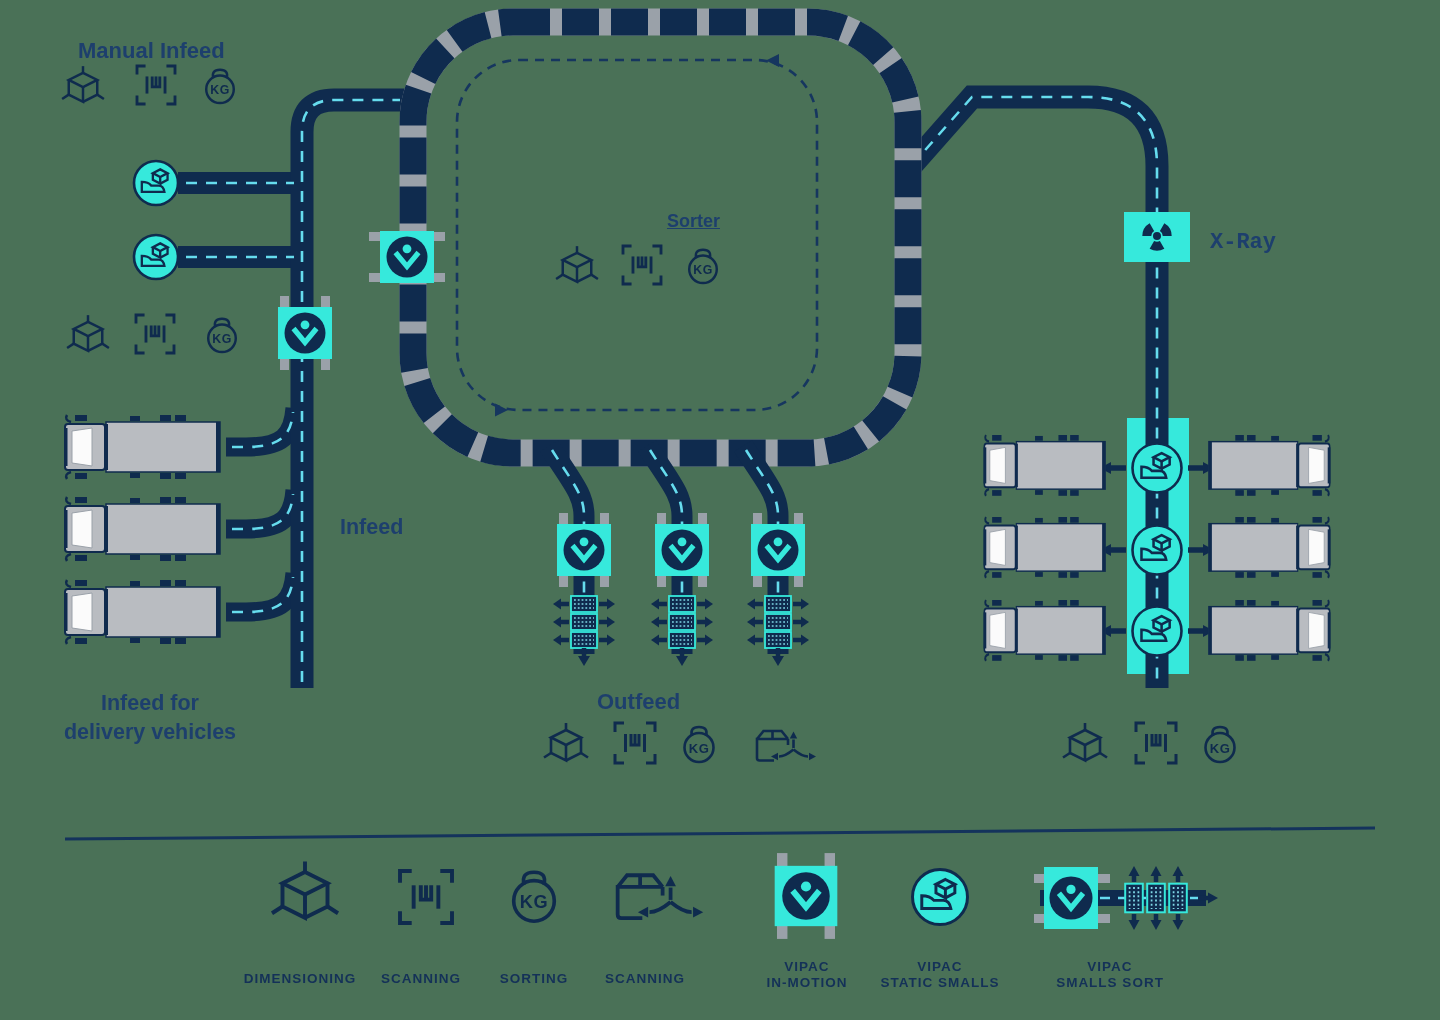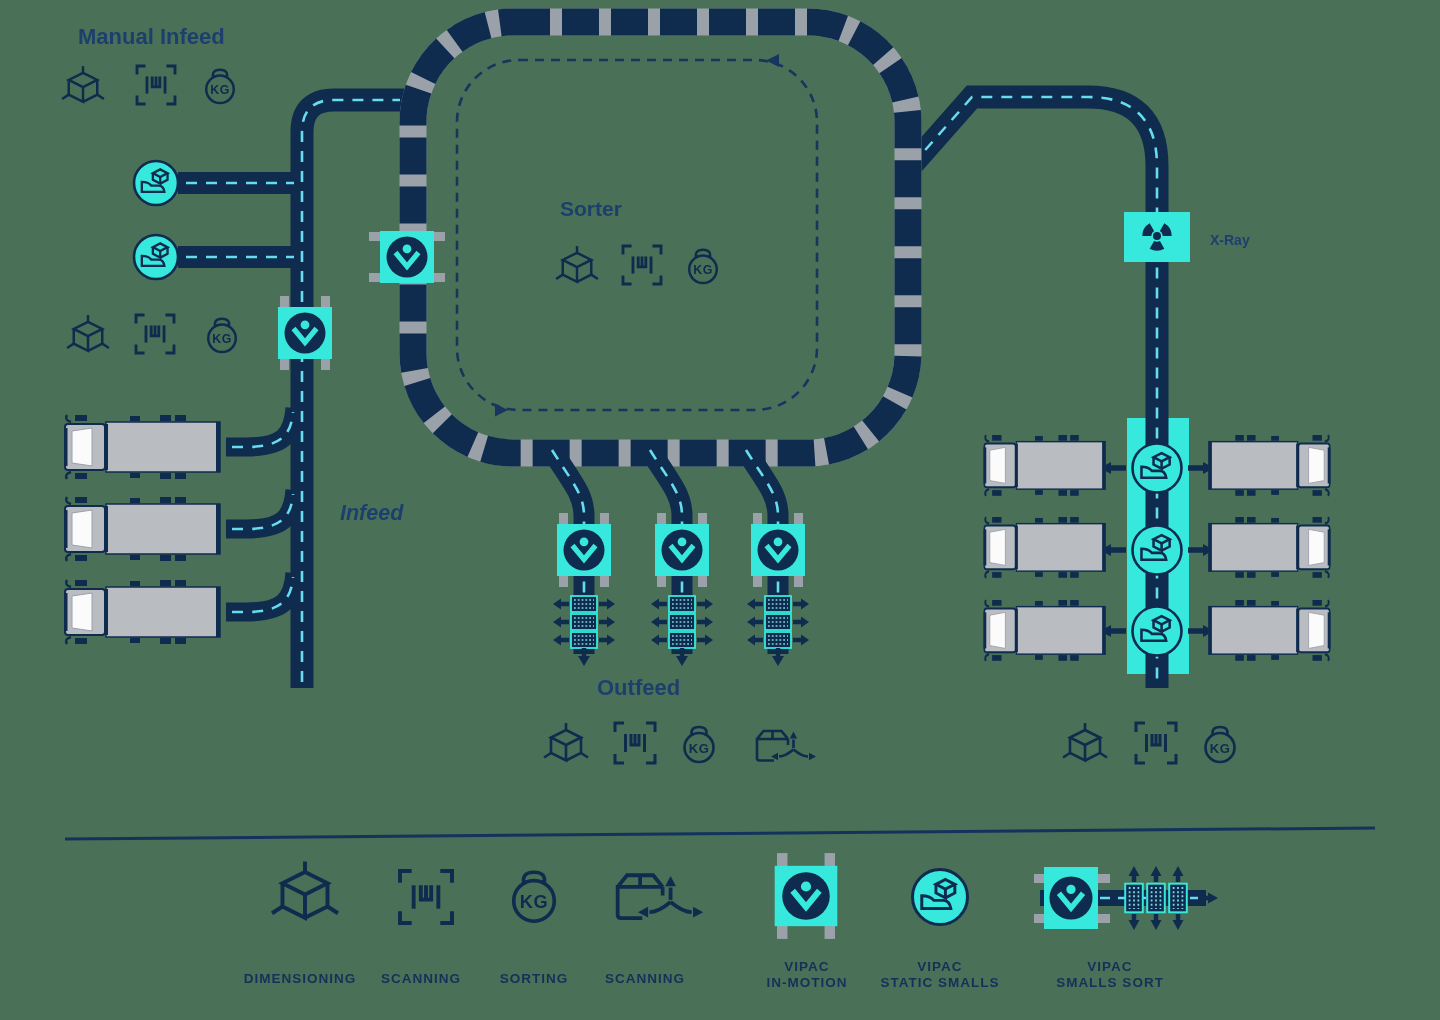--- a/index.html
+++ b/index.html
@@ -6,7 +6,7 @@
   #canvas{position:relative;width:1440px;height:1020px;background:#4a7157;
           font-family:"Liberation Sans",sans-serif;overflow:hidden;}
   #diagram-svg{position:absolute;left:0;top:0;}
-  .lbl{position:absolute;color:#1d3f6d;font-weight:700;white-space:pre-line;}
+  .lbl{position:absolute;color:#1d3f6d;font-weight:700;white-space:pre-line;margin-top:14px;}
   .lbl-manual-infeed{left:78px;top:24px;font-size:22px;}
   .lbl-sorter{left:560px;top:197px;width:160px;text-align:left;font-size:21px;}
   .lbl-xray{left:1210px;top:232px;font-size:14px;}

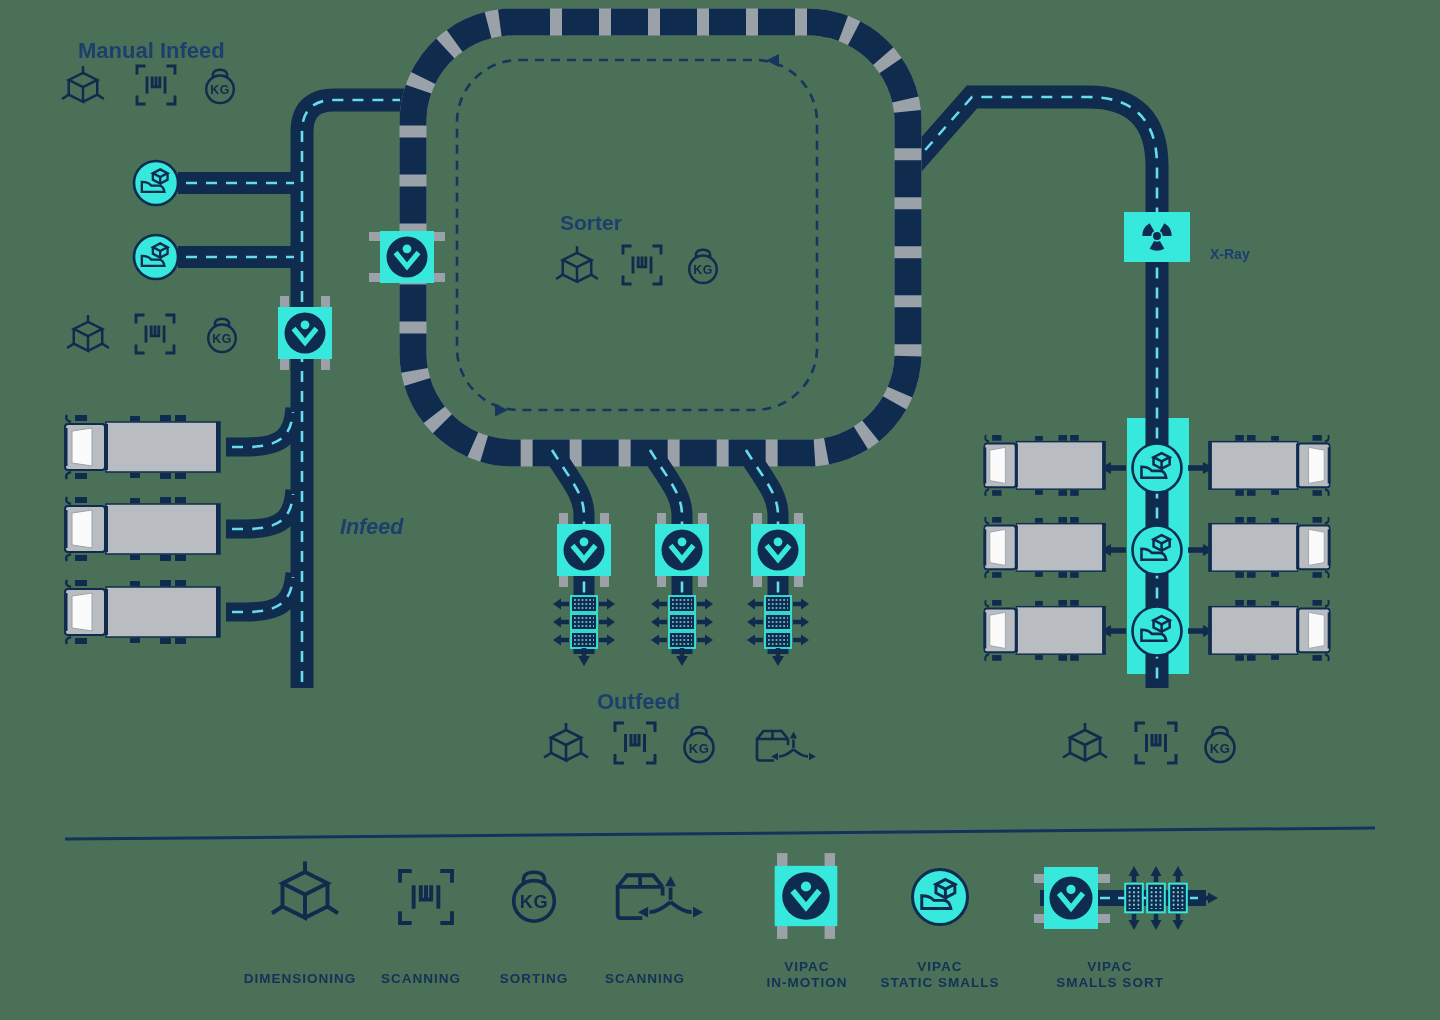--- a/index.html
+++ b/index.html
@@ -8,7 +8,7 @@
   #diagram-svg{position:absolute;left:0;top:0;}
   .lbl{position:absolute;color:#1d3f6d;font-weight:700;white-space:pre-line;margin-top:14px;}
   .lbl-manual-infeed{left:78px;top:24px;font-size:22px;}
-  .lbl-sorter{left:560px;top:197px;width:160px;text-align:left;font-size:21px;}
+  .lbl-sorter{left:560px;top:197px;width:160px;text-align:right;font-size:18px;text-decoration:underline;}
   .lbl-xray{left:1210px;top:232px;font-size:14px;}
   .lbl-outfeed-manual{left:1211px;top:302px;font-size:20.5px;line-height:30px;}
   .lbl-infeed{left:340px;top:501px;font-size:21.5px;font-style:italic;}

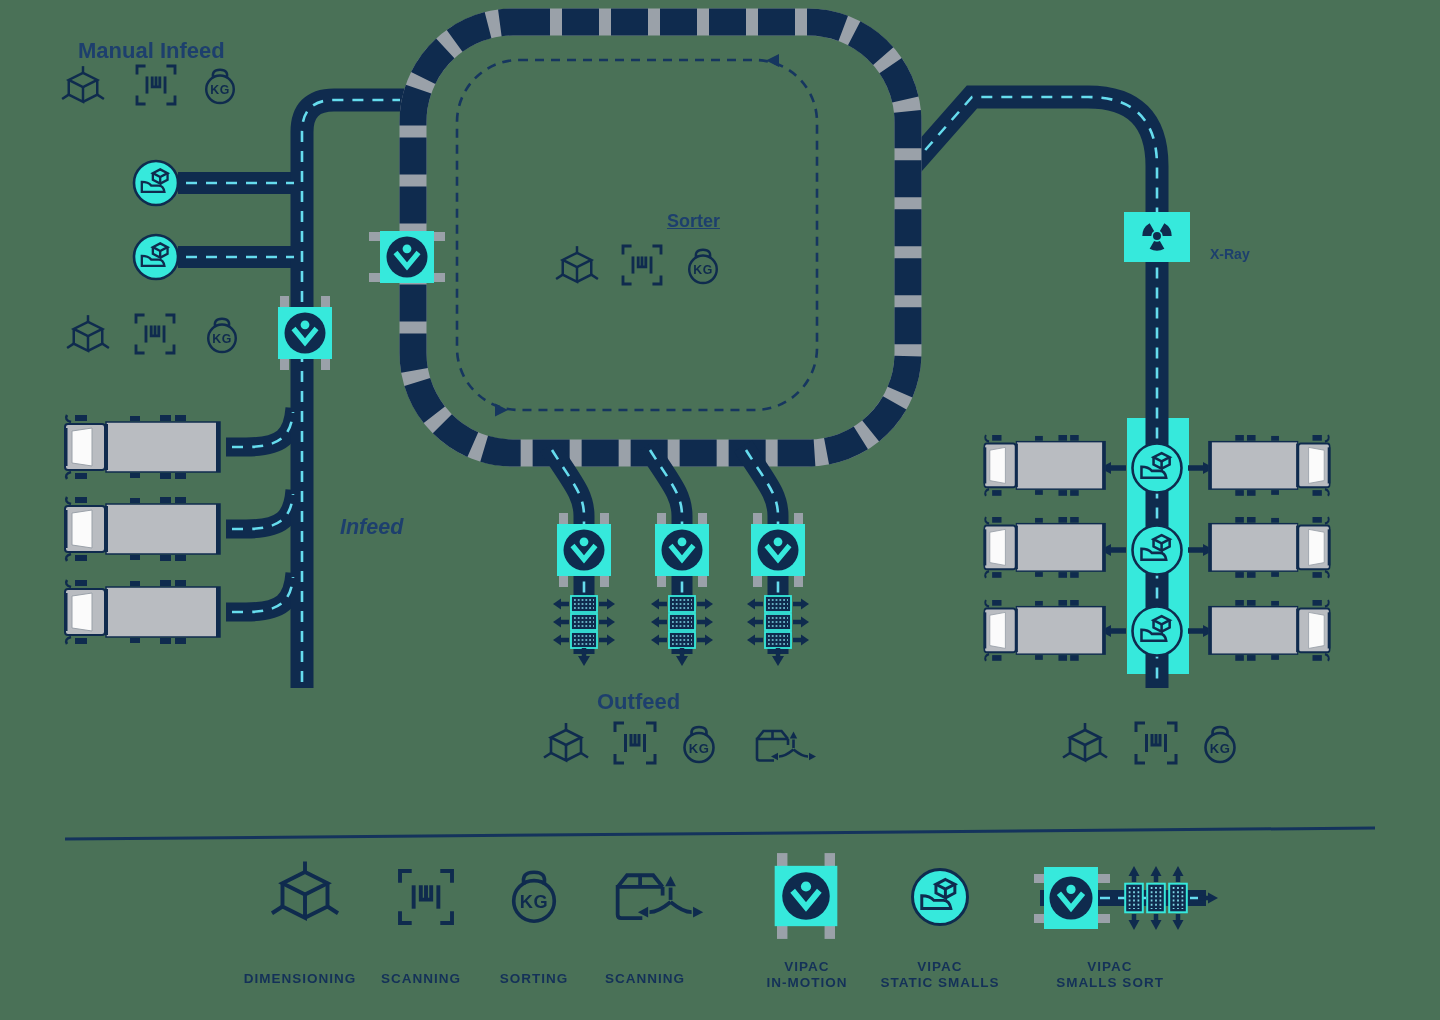--- a/index.html
+++ b/index.html
@@ -9,7 +9,7 @@
   .lbl{position:absolute;color:#1d3f6d;font-weight:700;white-space:pre-line;margin-top:14px;}
   .lbl-manual-infeed{left:78px;top:24px;font-size:22px;}
   .lbl-sorter{left:560px;top:197px;width:160px;text-align:right;font-size:18px;text-decoration:underline;}
-  .lbl-xray{left:1210px;top:232px;font-size:14px;}
+  .lbl-xray{left:1210px;top:216px;font-size:22px;font-family:Liberation Mono, monospace;}
   .lbl-outfeed-manual{left:1211px;top:302px;font-size:20.5px;line-height:30px;}
   .lbl-infeed{left:340px;top:501px;font-size:21.5px;font-style:italic;}
   .lbl-infeed-delivery{left:40px;top:675px;width:220px;text-align:center;font-size:21.5px;line-height:29px;}

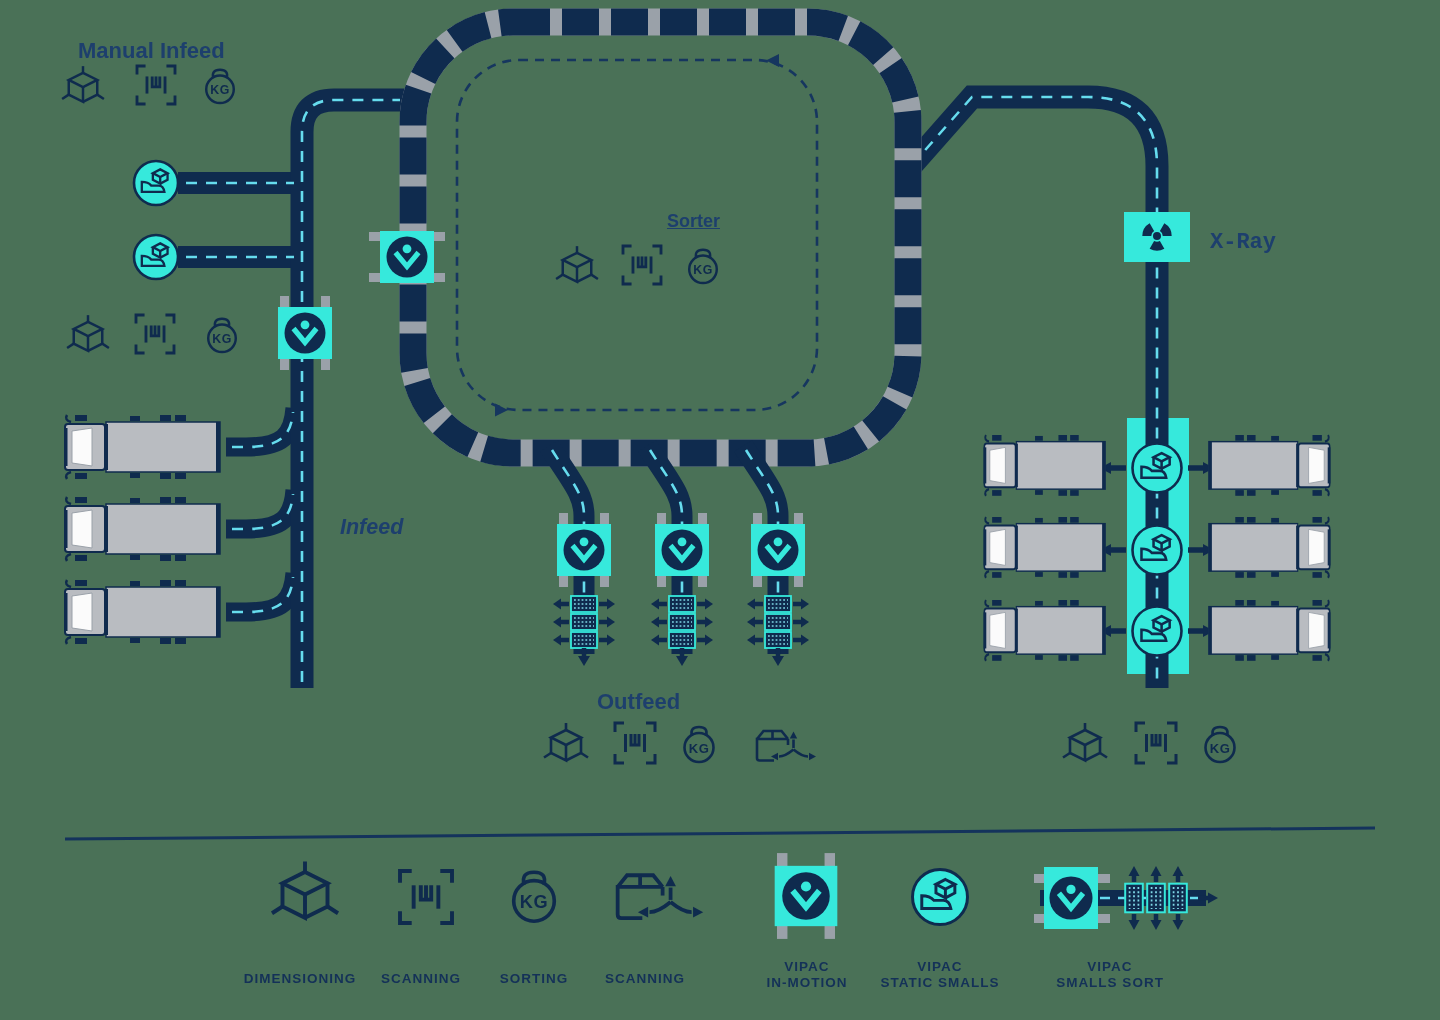--- a/index.html
+++ b/index.html
@@ -11,7 +11,7 @@
   .lbl-sorter{left:560px;top:197px;width:160px;text-align:right;font-size:18px;text-decoration:underline;}
   .lbl-xray{left:1210px;top:216px;font-size:22px;font-family:Liberation Mono, monospace;}
   .lbl-outfeed-manual{left:1211px;top:302px;font-size:20.5px;line-height:30px;}
-  .lbl-infeed{left:340px;top:501px;font-size:21.5px;font-style:italic;}
+  .lbl-infeed{left:340px;top:501px;font-size:21.5px;}
   .lbl-infeed-delivery{left:40px;top:675px;width:220px;text-align:center;font-size:21.5px;line-height:29px;}
   .lbl-outfeed{left:597px;top:675px;width:160px;text-align:left;font-size:22px;}
   .lg{position:absolute;width:160px;text-align:center;font-size:13.5px;font-weight:700;

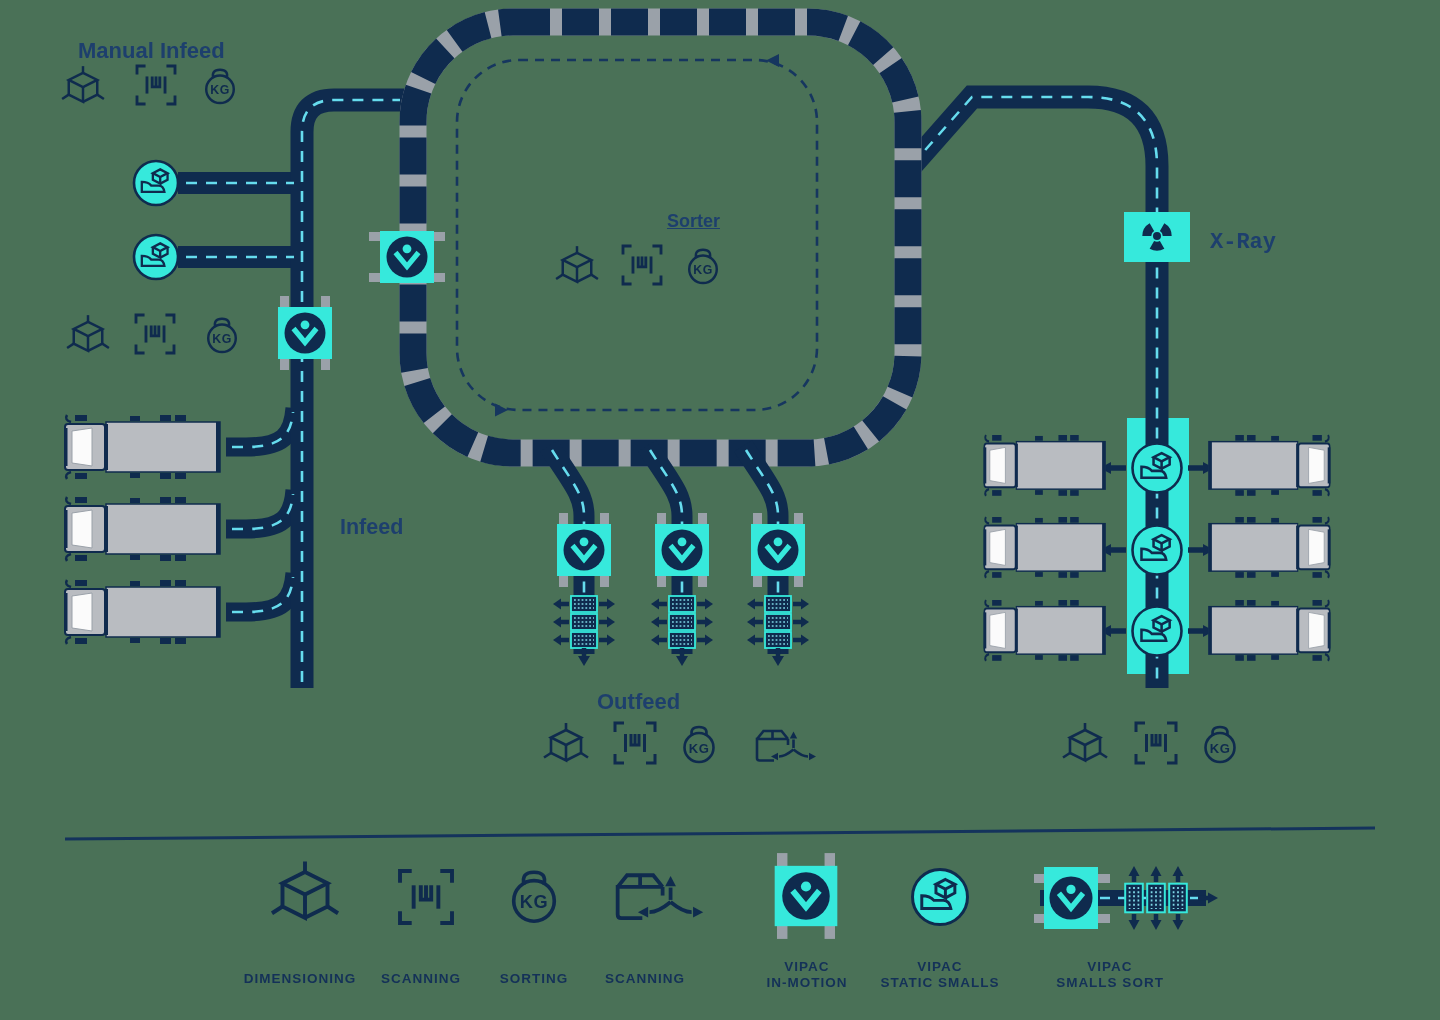--- a/index.html
+++ b/index.html
@@ -348,6 +348,8 @@
 <div class="lbl lbl-sorter">Sorter</div>
 <div class="lbl lbl-xray">X-Ray</div>
 <div class="lbl lbl-infeed">Infeed</div>
+<div class="lbl lbl-infeed-delivery">Infeed for
+delivery vehicles</div>
 <div class="lbl lbl-outfeed">Outfeed</div>
 
 <div class="lg" style="left:220px;top:971px;">DIMENSIONING</div>

